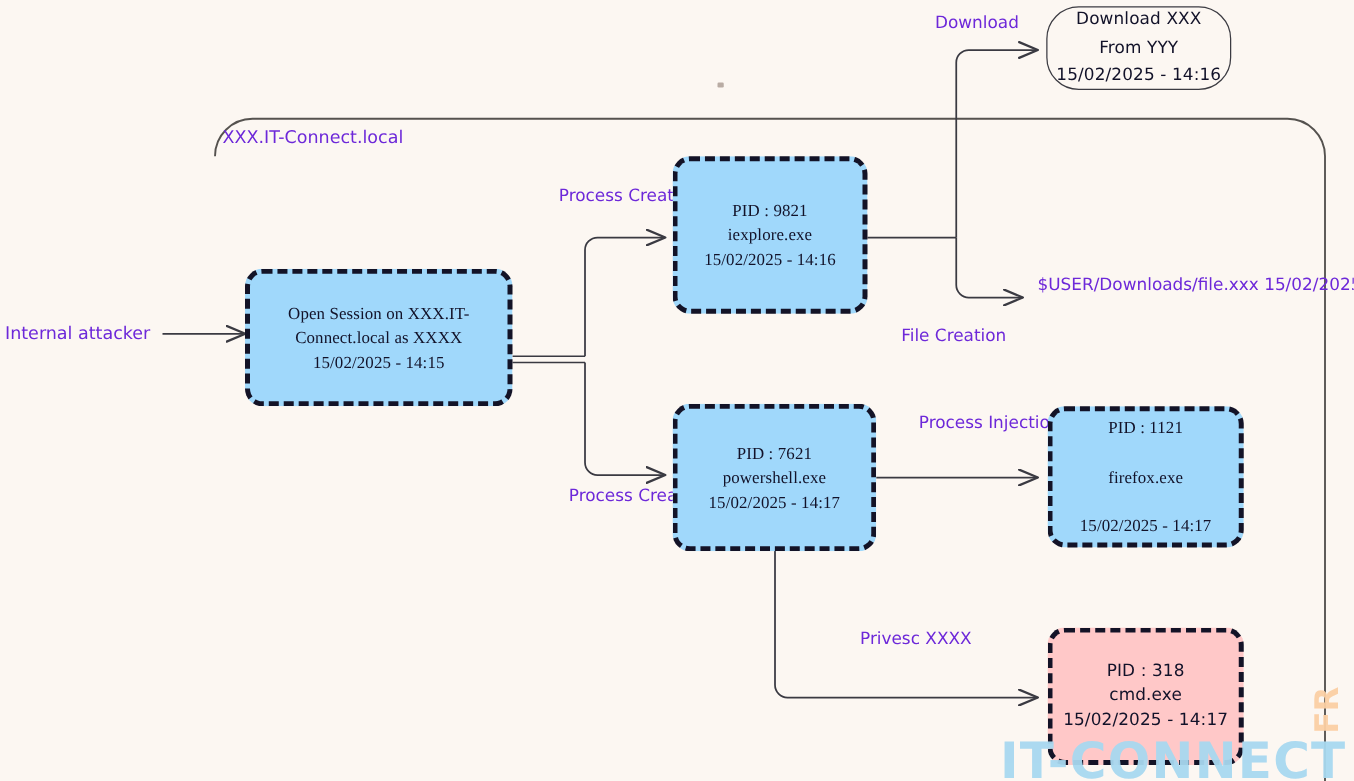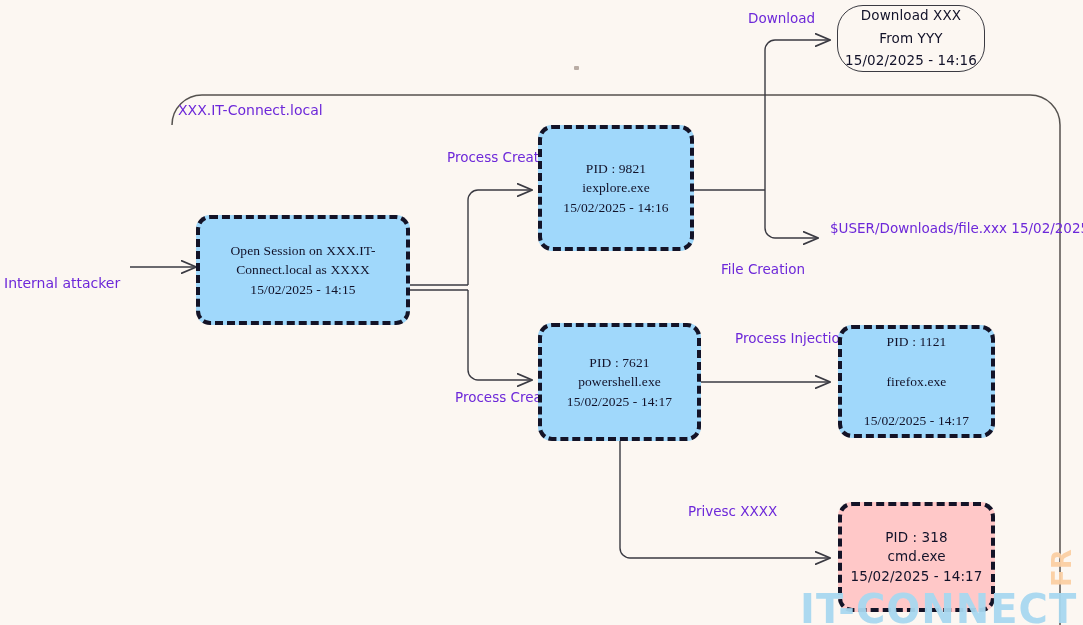--- a/index.html
+++ b/index.html
@@ -134,7 +134,7 @@
 
   <div class="txt" style="left:178px; top:57px; font-size:14px;margin-top:44px;">XXX.IT-Connect.local</div>
 
-  <div class="txt" style="left:4px; top:258px; font-size:14px;margin-top:16px;">Internal attacker</div>
+  <div class="txt" style="left:4px; top:258px; font-size:14px;">Internal attacker</div>
 
   <div class="speck"></div>
 

